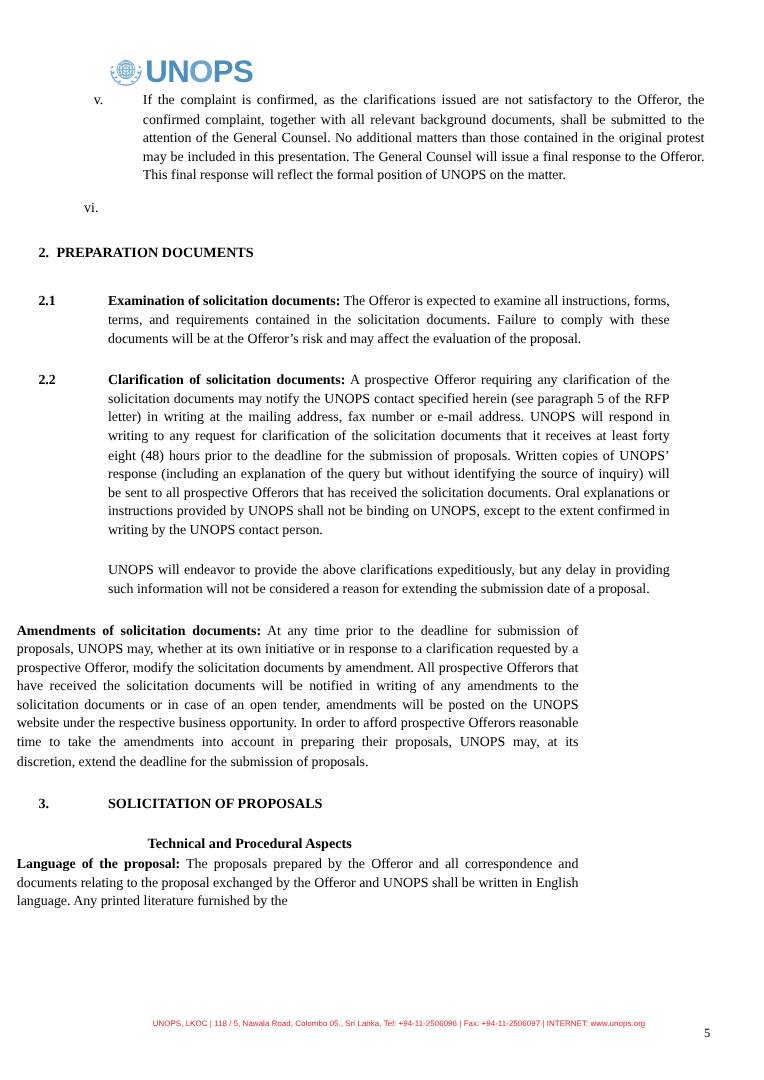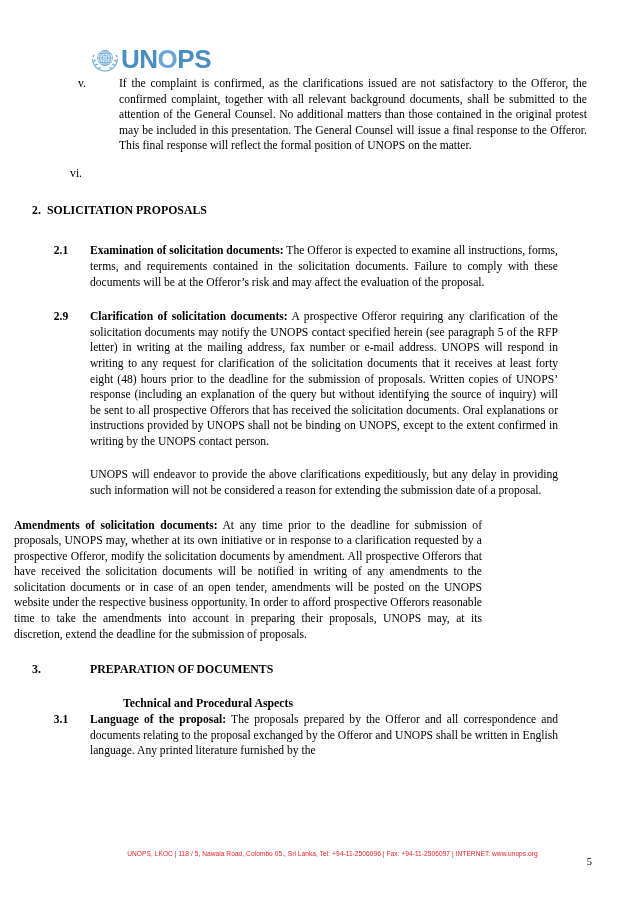--- a/index.html
+++ b/index.html
@@ -213,7 +213,7 @@
 
     <div class="sec-head" style="margin-top:22px;">
       <div class="sec-num" style="width:33px;min-width:33px;">2.</div>
-      <div>SOLICITATION PROPOSALS</div>
+      <div>PREPARATION DOCUMENTS</div>
     </div>
 
     <div class="sub-row" style="margin-top:25px;">

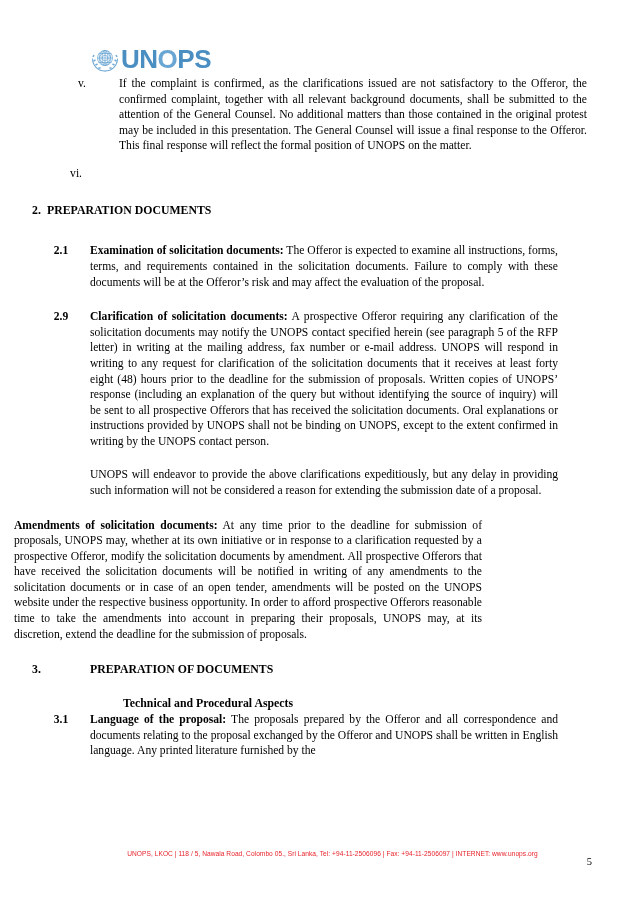--- a/index.html
+++ b/index.html
@@ -111,7 +111,6 @@
     font-weight: bold;
     font-size: 11.6px;
     line-height: 1.345;
-    text-align: center;
   }
   .sub-body {
     width: 468px;

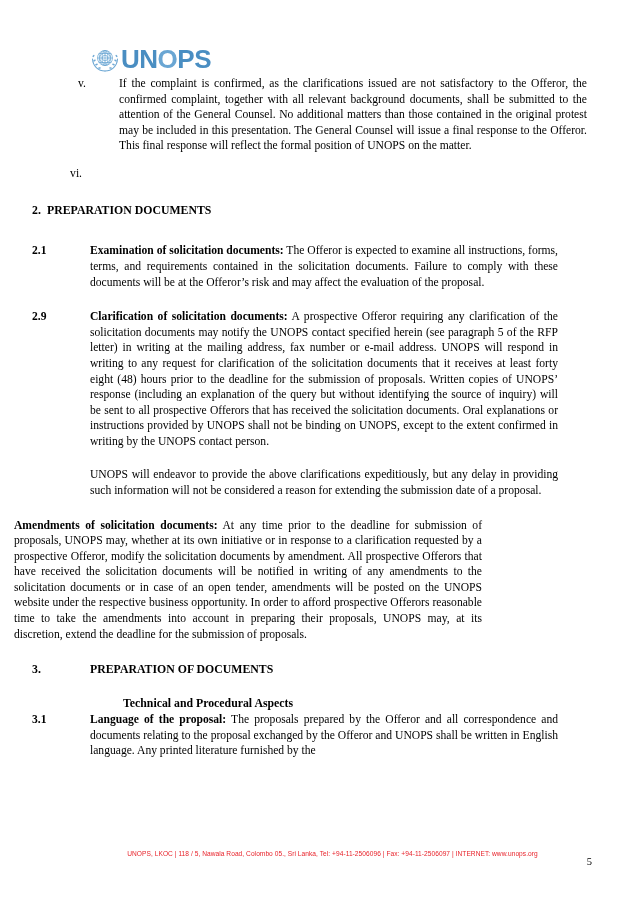--- a/index.html
+++ b/index.html
@@ -221,7 +221,7 @@
     </div>
 
     <div class="sub-row" style="margin-top:19px;">
-      <div class="sub-num">2.9</div>
+      <div class="sub-num">2.2</div>
       <div class="sub-body"><span class="lead">Clarification of solicitation documents:</span><span> A prospective Offeror requiring any clarification of the solicitation documents may notify the UNOPS contact specified herein (see paragraph 5 of the RFP letter) in writing at the mailing address, fax number or e-mail address. UNOPS will respond in writing to any request for clarification of the solicitation documents that it receives at least forty eight (48) hours prior to the deadline for the submission of proposals. Written copies of UNOPS’ response (including an explanation of the query but without identifying the source of inquiry) will be sent to all prospective Offerors that has received the solicitation documents. Oral explanations or instructions provided by UNOPS shall not be binding on UNOPS, except to the extent confirmed in writing by the UNOPS contact person.</span></div>
     </div>
 

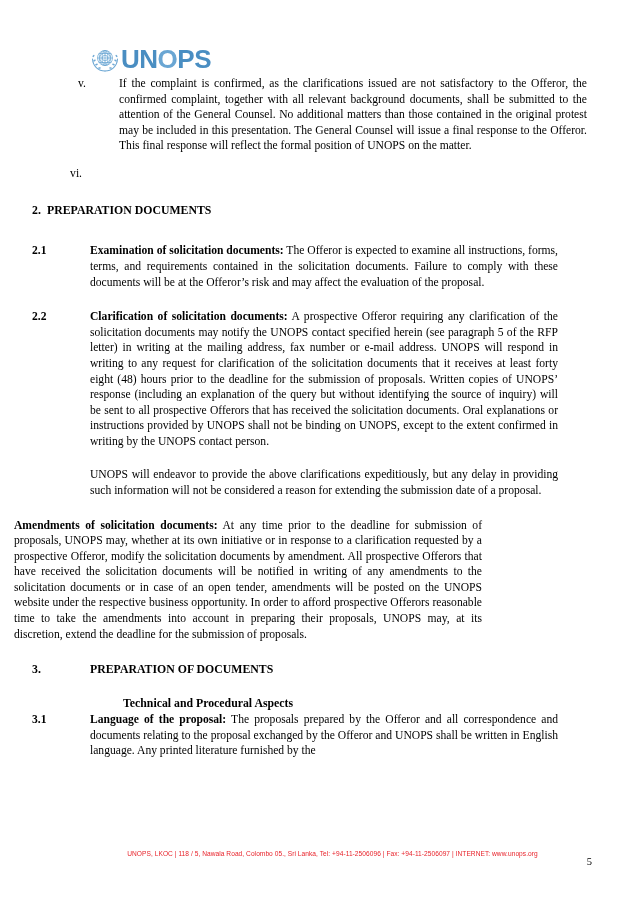--- a/index.html
+++ b/index.html
@@ -236,7 +236,7 @@
 
     <div class="sec-head" style="margin-top:20px;">
       <div class="sec-num">3.</div>
-      <div>PREPARATION OF DOCUMENTS</div>
+      <div>SOLICITATION OF PROPOSALS</div>
     </div>
 
     <div class="sub-row" style="margin-top:19px;">

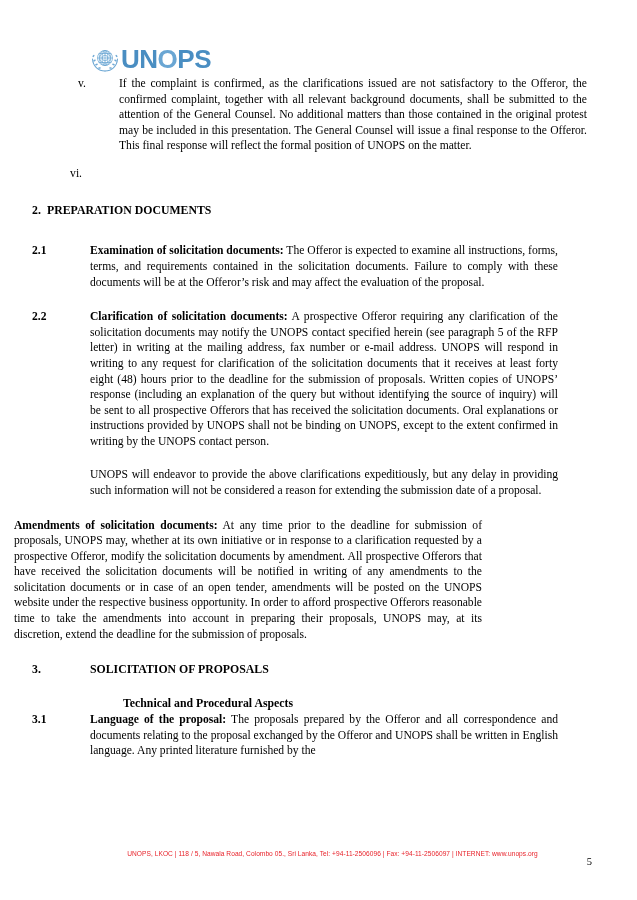--- a/index.html
+++ b/index.html
@@ -245,7 +245,6 @@
     </div>
 
     <div class="sub-row" style="margin-top:1px;">
-      <div class="sub-num">3.1</div>
       <div class="sub-body"><span class="lead">Language of the proposal:</span><span> The proposals prepared by the Offeror and all correspondence and documents relating to the proposal exchanged by the Offeror and UNOPS shall be written in English language. Any printed literature furnished by the</span></div>
     </div>
 

